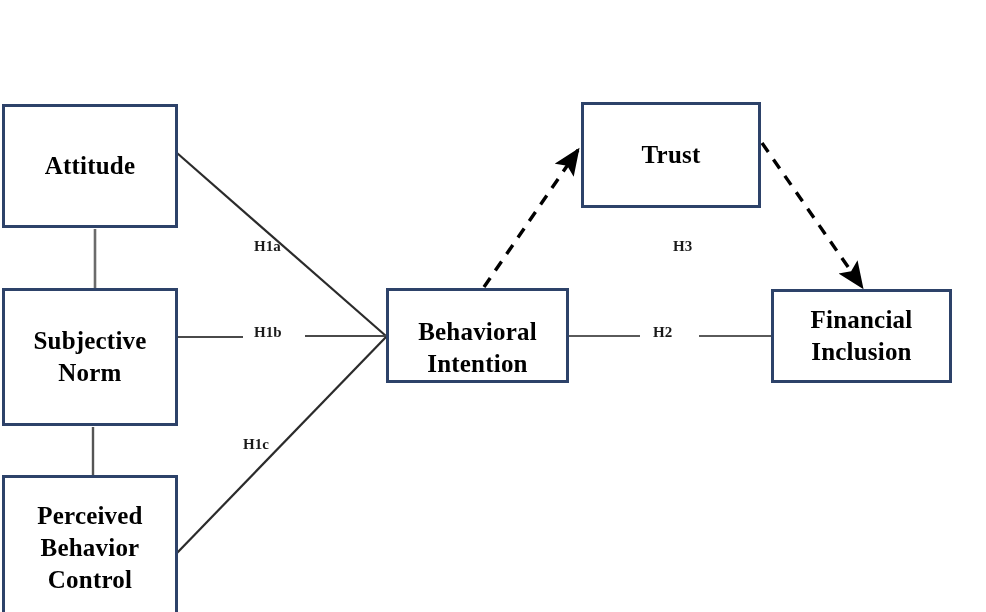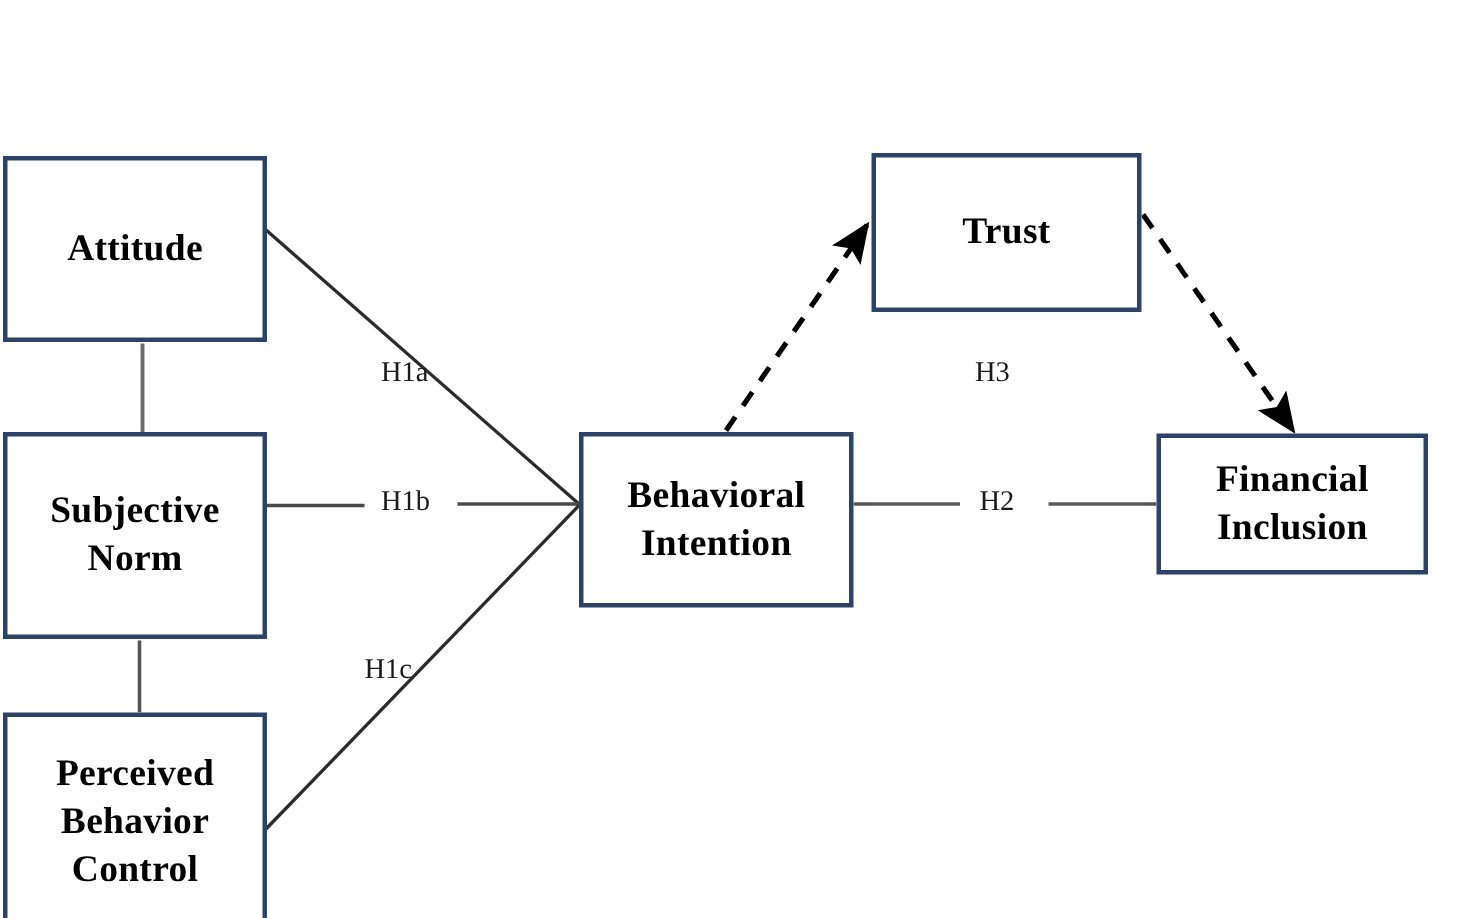--- a/index.html
+++ b/index.html
@@ -47,8 +47,8 @@
   .hyp-label {
     position: absolute;
     font-family: "Liberation Serif", "DejaVu Serif", serif;
-    font-size: 19px;
-    font-weight: normal;
+    font-size: 15px;
+    font-weight: bold;
     color: #1a1a1a;
     z-index: 4;
     white-space: nowrap;

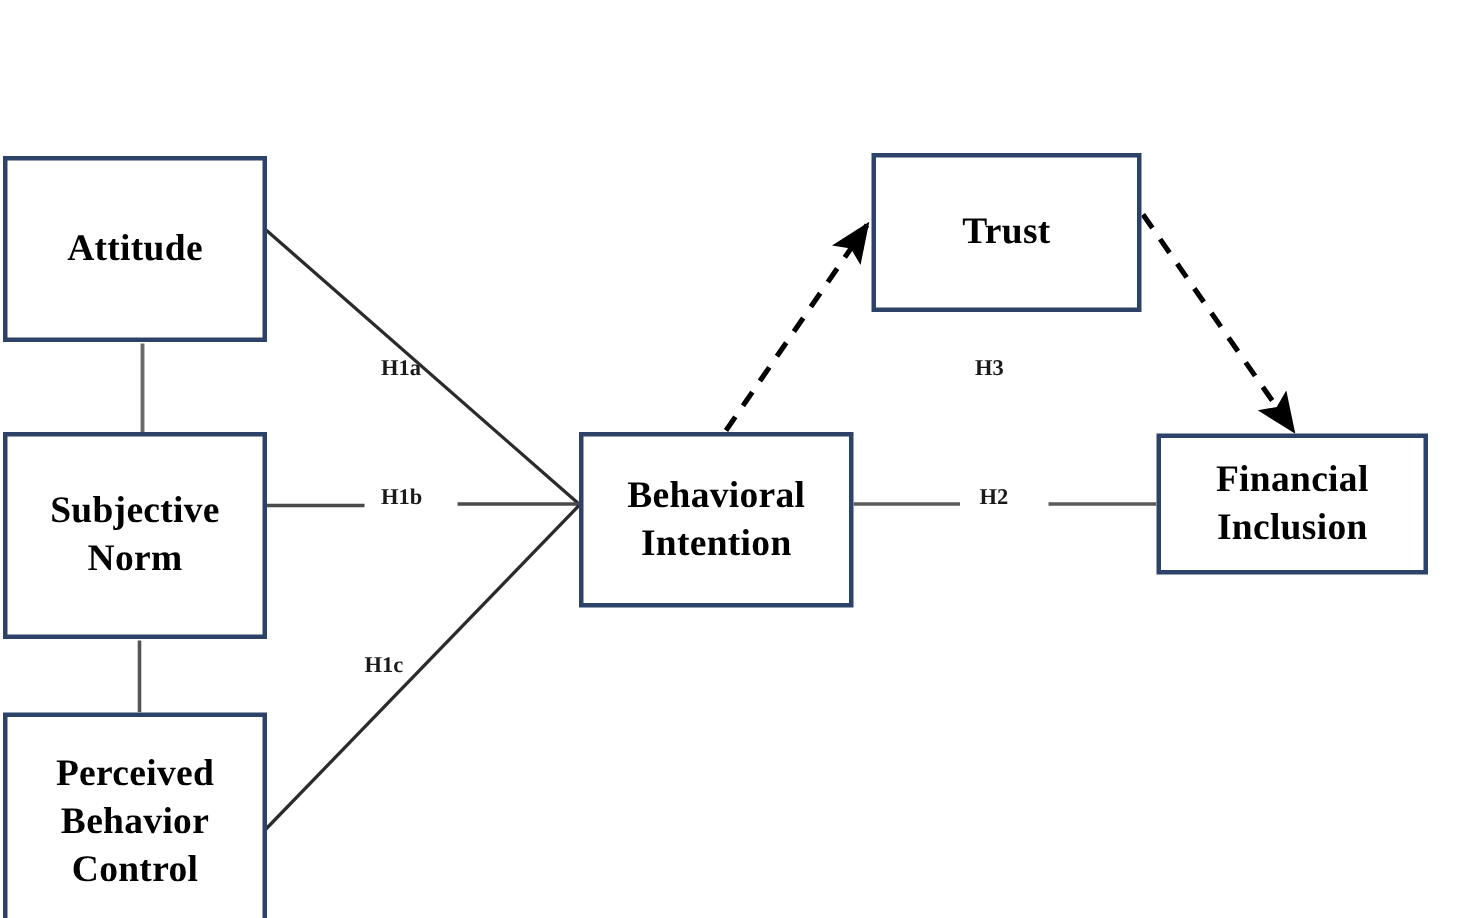--- a/index.html
+++ b/index.html
@@ -67,7 +67,7 @@
   #label-h1b { left: 254px; top: 324px; }
   #label-h1c { left: 243px; top: 436px; text-align: center; }
   #label-h2  { left: 653px; top: 324px; }
-  #label-h3  { left: 650px; top: 238px; }
+  #label-h3  { left: 673px; top: 238px; }
 </style>
 </head>
 <body>

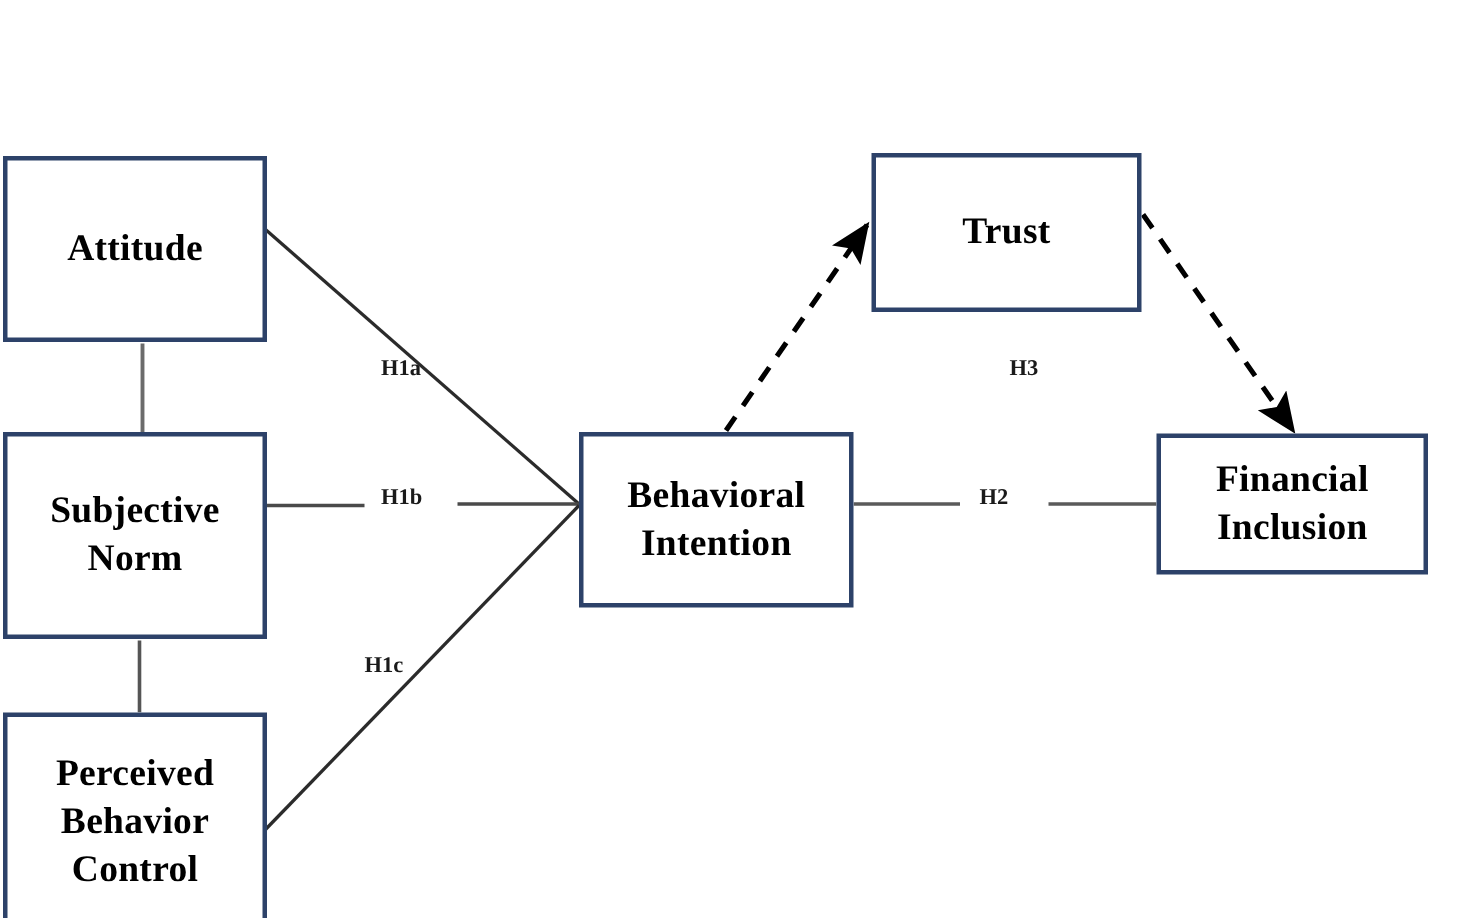--- a/index.html
+++ b/index.html
@@ -58,7 +58,7 @@
   #node-attitude      { left: 2px;   top: 104px; width: 176px; height: 124px; }
   #node-subjective    { left: 2px;   top: 288px; width: 176px; height: 138px; }
   #node-perceived     { left: 2px;   top: 475px; width: 176px; height: 145px; }
-  #node-behavioral    { left: 386px; top: 288px; width: 183px; height: 117px;  }
+  #node-behavioral    { left: 386px; top: 288px; width: 183px; height: 95px; align-items: flex-end;  }
   #node-trust         { left: 581px; top: 102px; width: 180px; height: 106px;  }
   #node-financial     { left: 771px; top: 289px; width: 181px; height: 94px; align-items: center;  }
 

